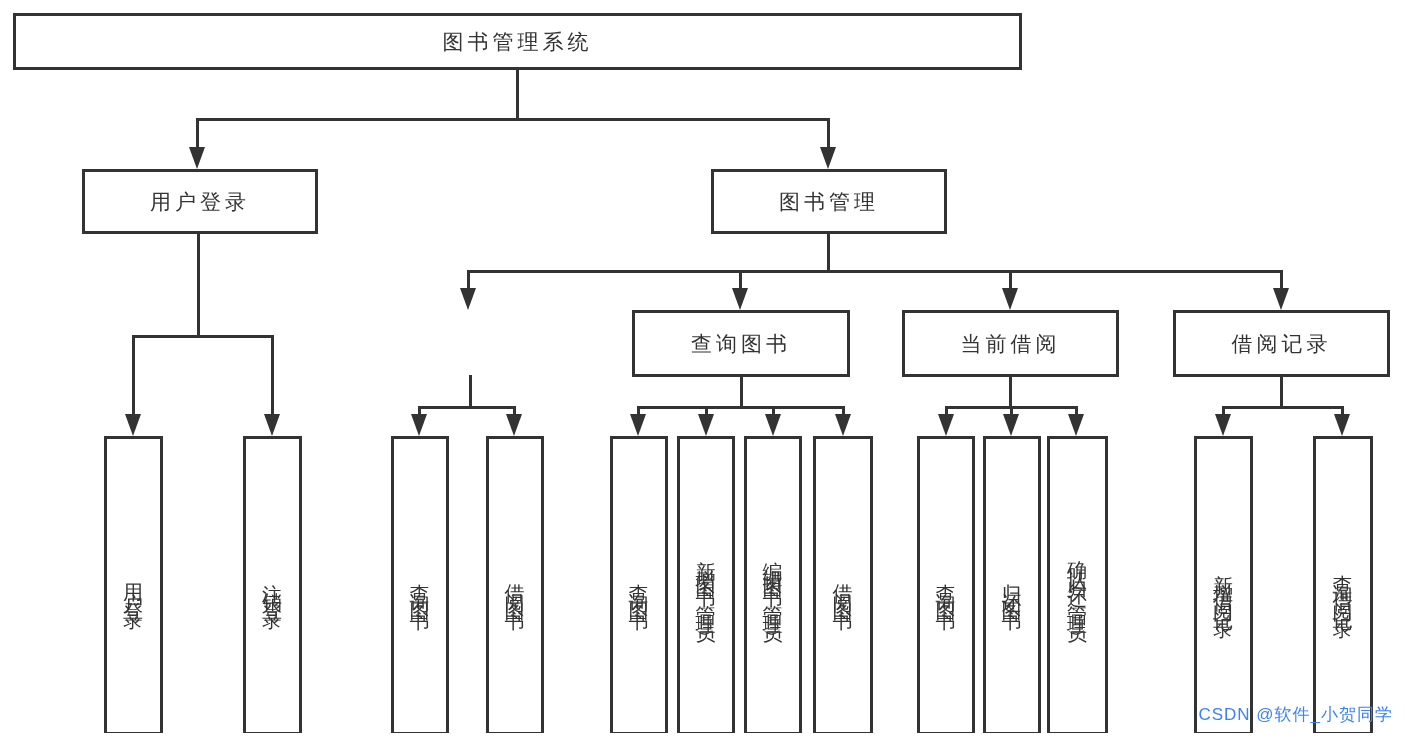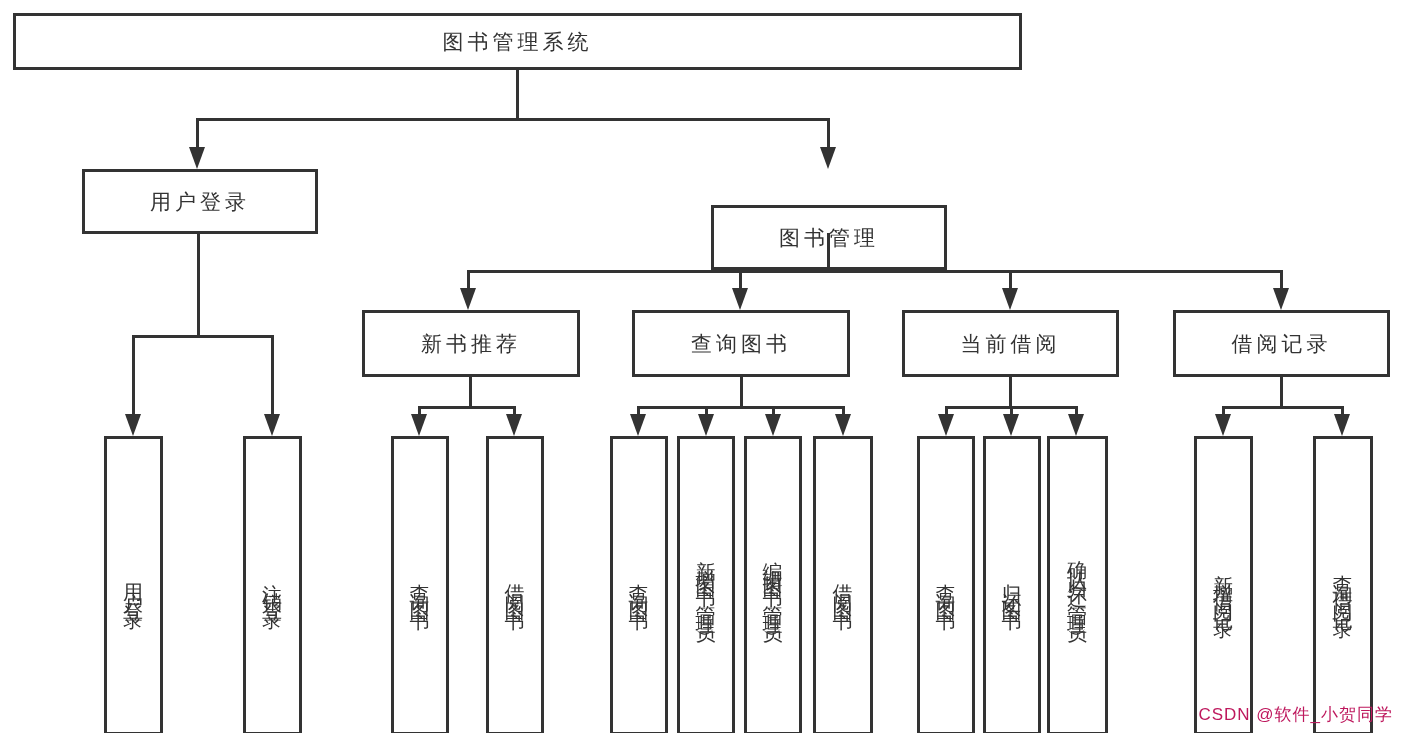--- a/index.html
+++ b/index.html
@@ -84,7 +84,7 @@
   <div class="node" style="left:82px; top:169px; width:236px; height:65px;">
     <span>用户登录</span>
   </div>
-  <div class="node" style="left:711px; top:169px; width:236px; height:65px;margin-top:36px;">
+  <div class="node" style="left:711px; top:169px; width:236px; height:65px;">
     <span>图书管理</span>
   </div>
 

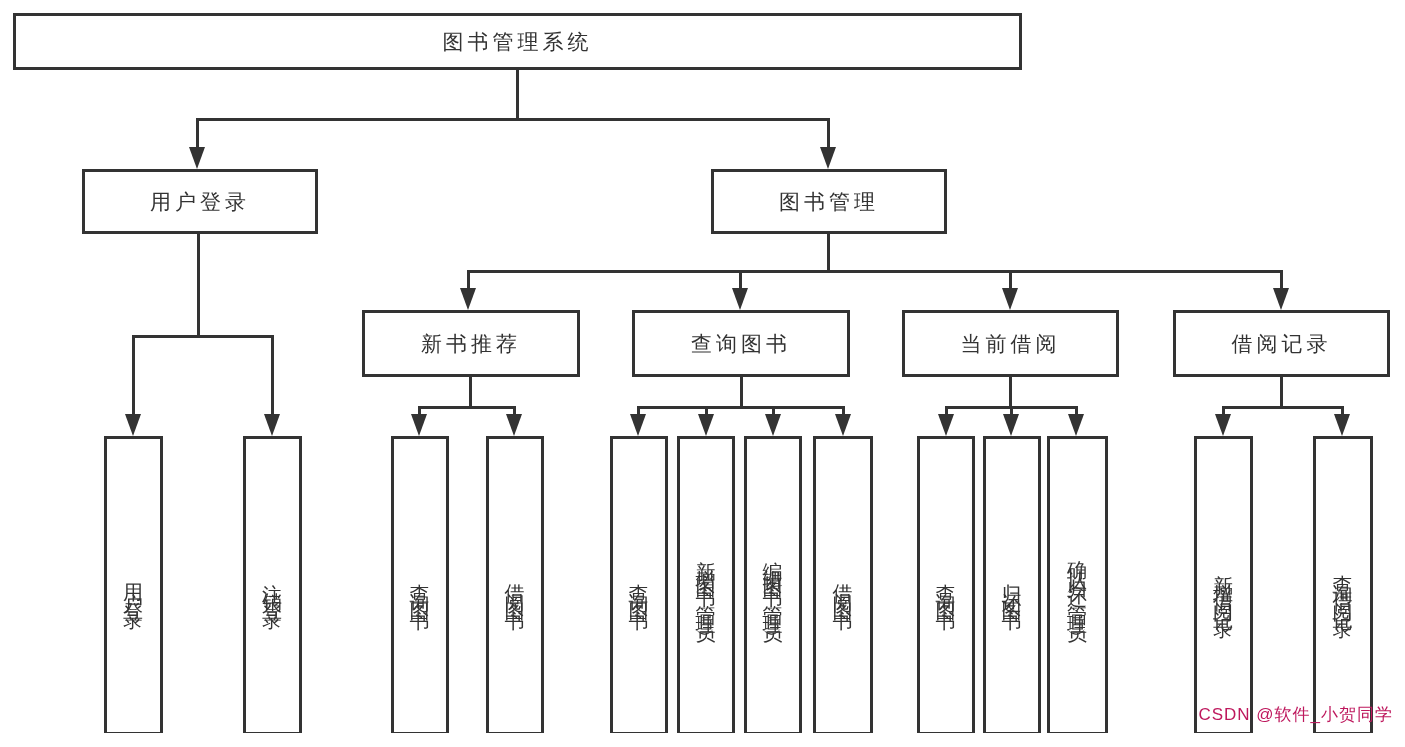--- a/index.html
+++ b/index.html
@@ -106,9 +106,6 @@
   <div class="ar" style="left:1002px; top:288px;"></div>
   <div class="ar" style="left:1273px; top:288px;"></div>
 
-  <div class="node" style="left:362px; top:310px; width:218px; height:67px;">
-    <span>新书推荐</span>
-  </div>
   <div class="node" style="left:632px; top:310px; width:218px; height:67px;">
     <span>查询图书</span>
   </div>

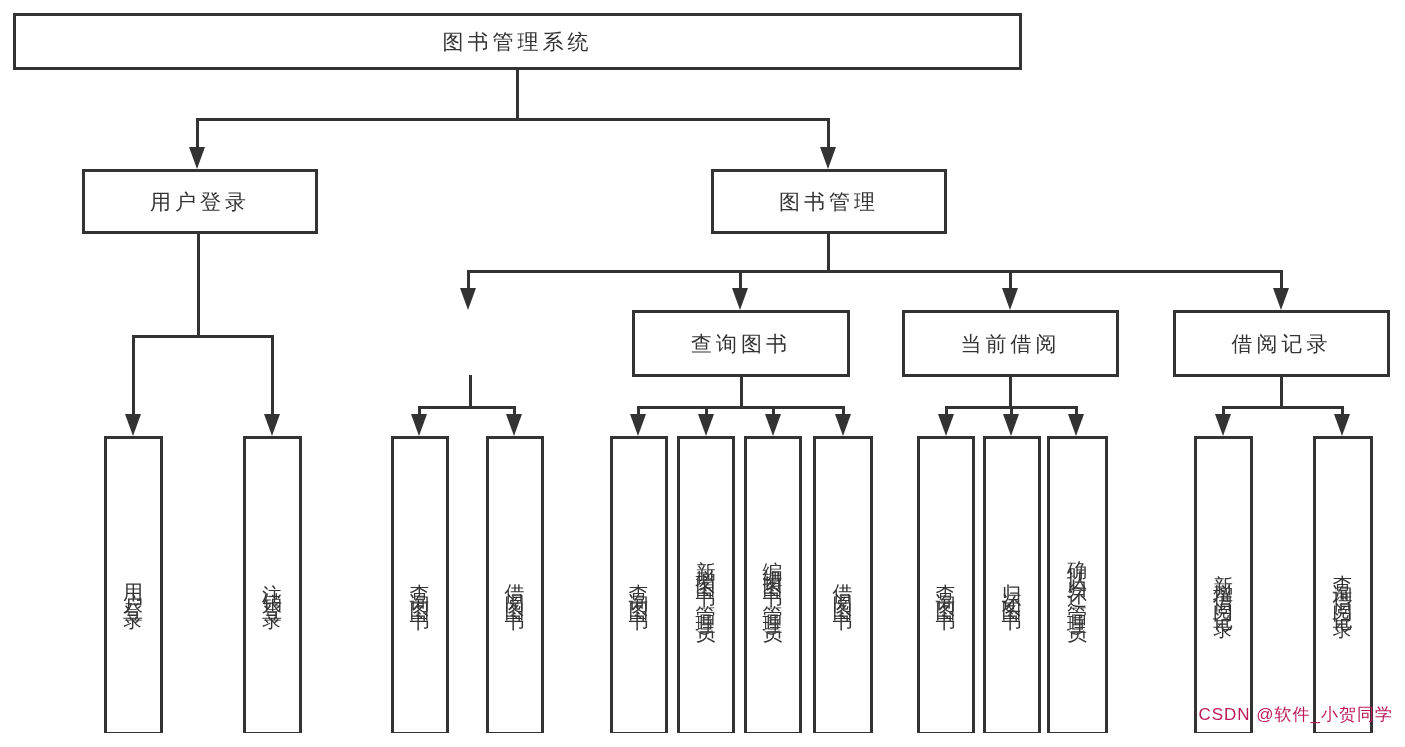--- a/index.html
+++ b/index.html
@@ -61,7 +61,7 @@
     bottom: 7px;
     font-size: 17px;
     letter-spacing: 1px;
-    color: #be185d;
+    color: #3b82f6;
     white-space: nowrap;
   }
 </style>

